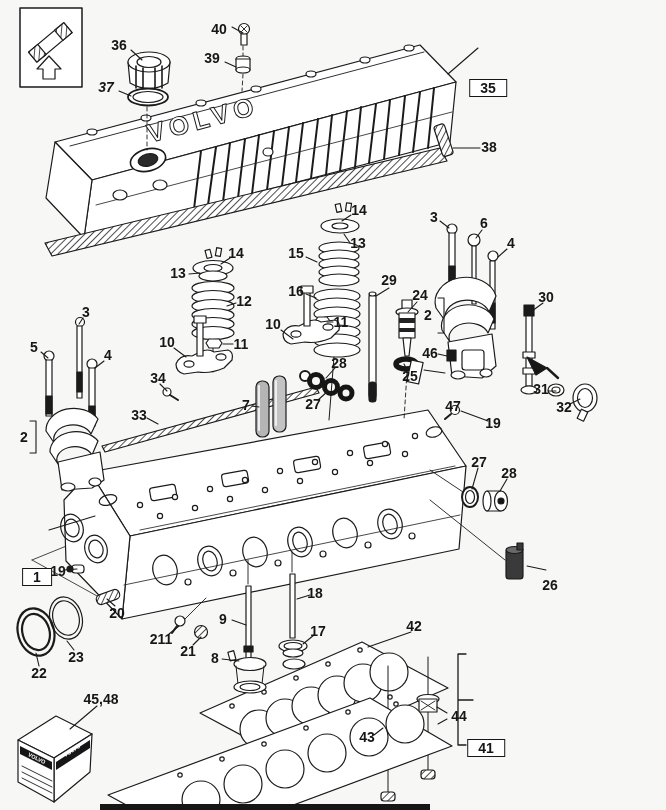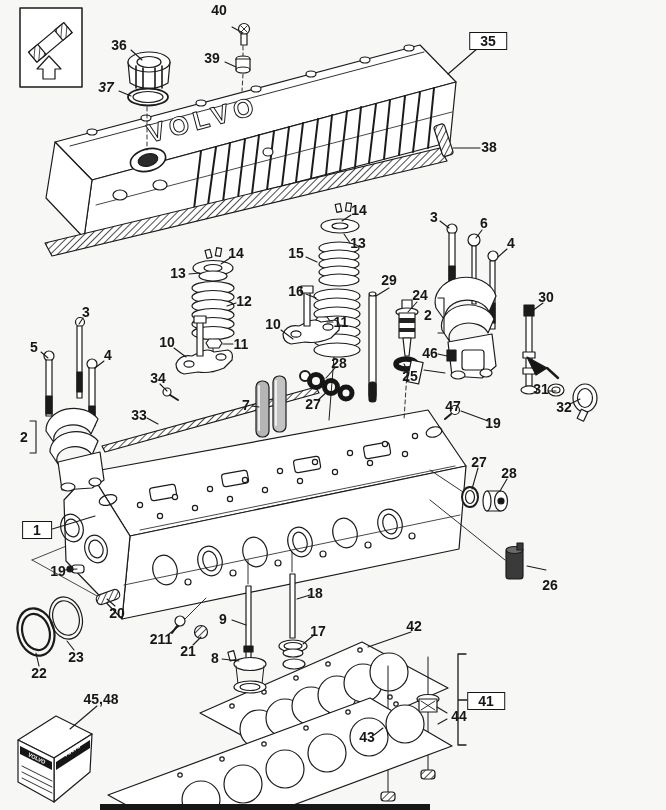--- a/index.html
+++ b/index.html
@@ -465,7 +465,7 @@
 
 
 <div id="labels">
-      <div class="label" style="left: 219px; top: 10px;">40</div>
+      <div class="label" style="left: 219px; top: 29px;">40</div>
       <div class="label" style="left: 119px; top: 45px;">36</div>
       <div class="label" style="left: 212px; top: 58px;">39</div>
       <div class="label" style="left: 106px; top: 87px; font-style: italic;">37</div>

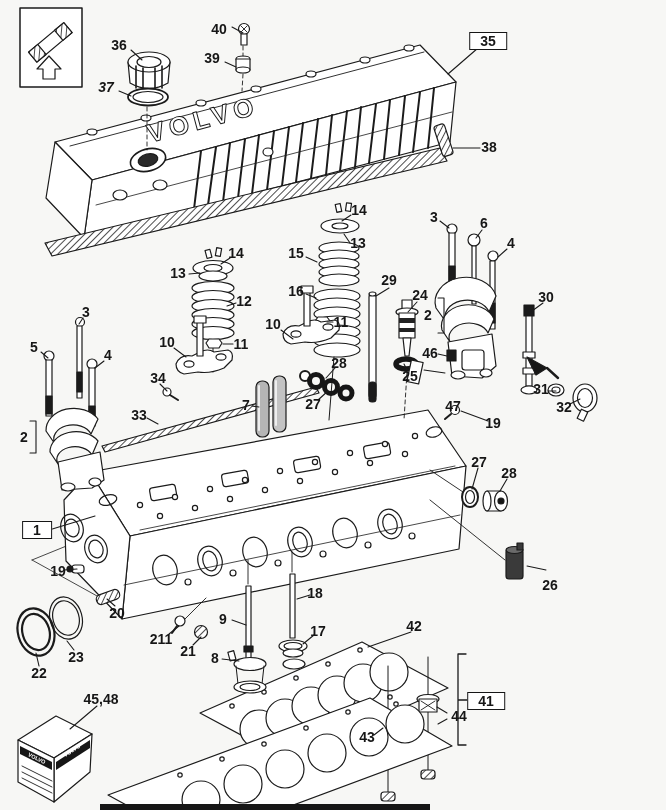--- a/index.html
+++ b/index.html
@@ -19,7 +19,7 @@
     position:absolute;transform:translate(-50%,-50%);
     font:700 14px "Liberation Sans",sans-serif;color:#161616;white-space:nowrap;
   }
-  .label.box{border:1.7px solid #161616;background:#fff;padding:0 10px;}
+  .label.box{border:1.7px solid #161616;background:#fff;padding:0 10px;margin-top:47px;}
 </style>
 </head>
 <body>

